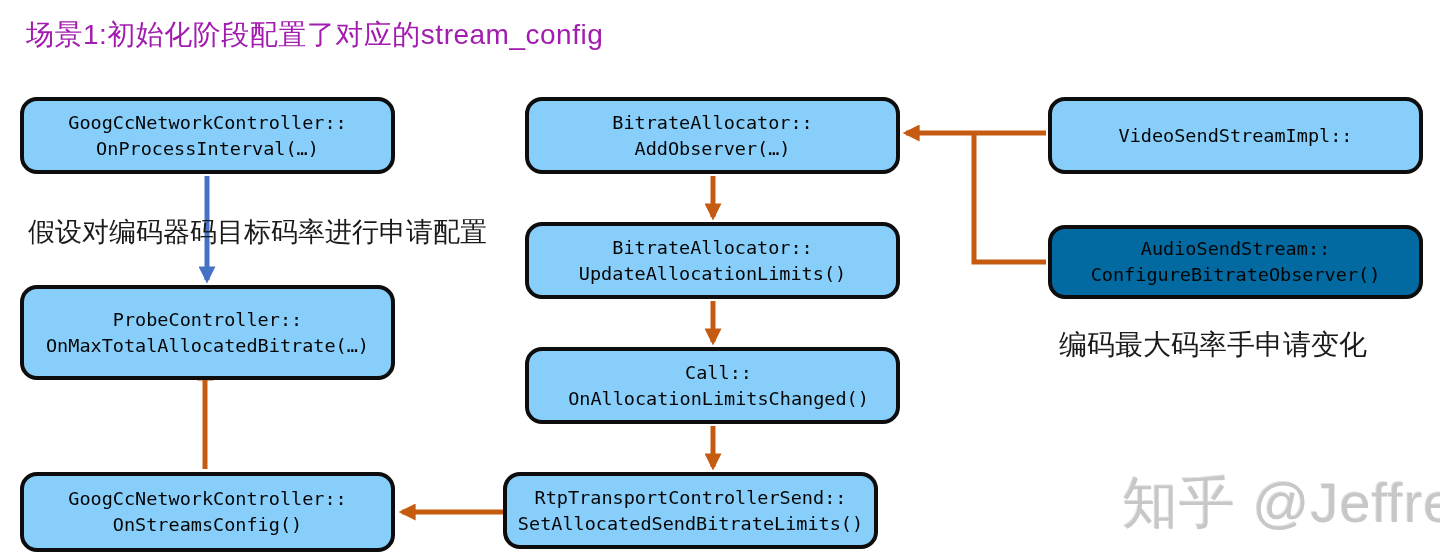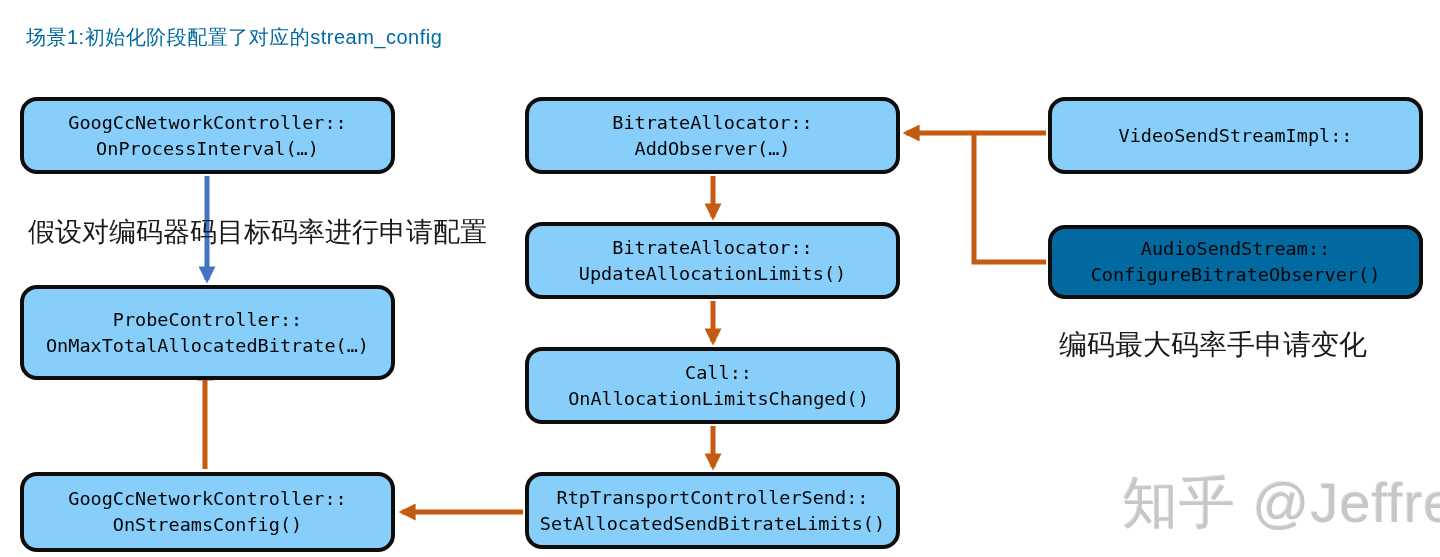--- a/index.html
+++ b/index.html
@@ -18,9 +18,9 @@
   .page-title {
     position: absolute;
     left: 26px;
-    top: 24px;
-    font-size: 20px;
-    color: #0369a1;
+    top: 16px;
+    font-size: 28px;
+    color: #a21caf;
     letter-spacing: 0.5px;
     white-space: nowrap;
   }

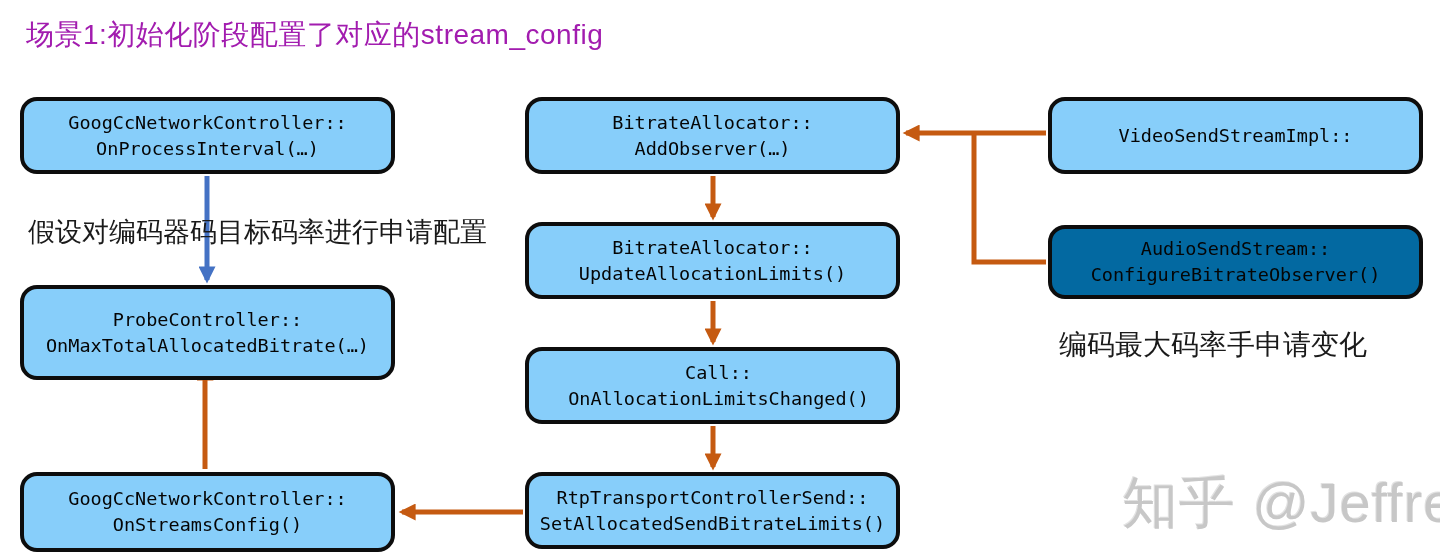--- a/index.html
+++ b/index.html
@@ -127,7 +127,7 @@
         <div>Call::</div>
         <div>OnAllocationLimitsChanged()</div>
       </div>
-      <div class="node" style="left: 525px; top: 472px; width: 375px; height: 77px; background: rgb(135, 206, 250); border-color: rgb(13, 13, 13);">
+      <div class="node" style="left: 503px; top: 472px; width: 375px; height: 77px; background: rgb(135, 206, 250); border-color: rgb(13, 13, 13);">
         <div>RtpTransportControllerSend::</div>
         <div>SetAllocatedSendBitrateLimits()</div>
       </div>

